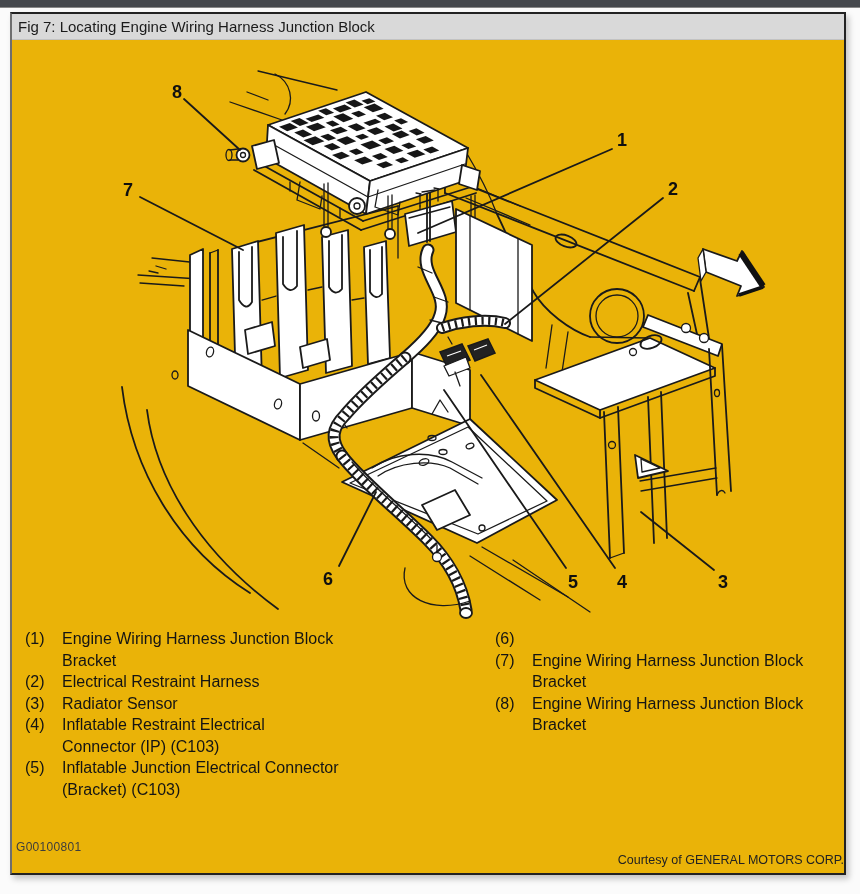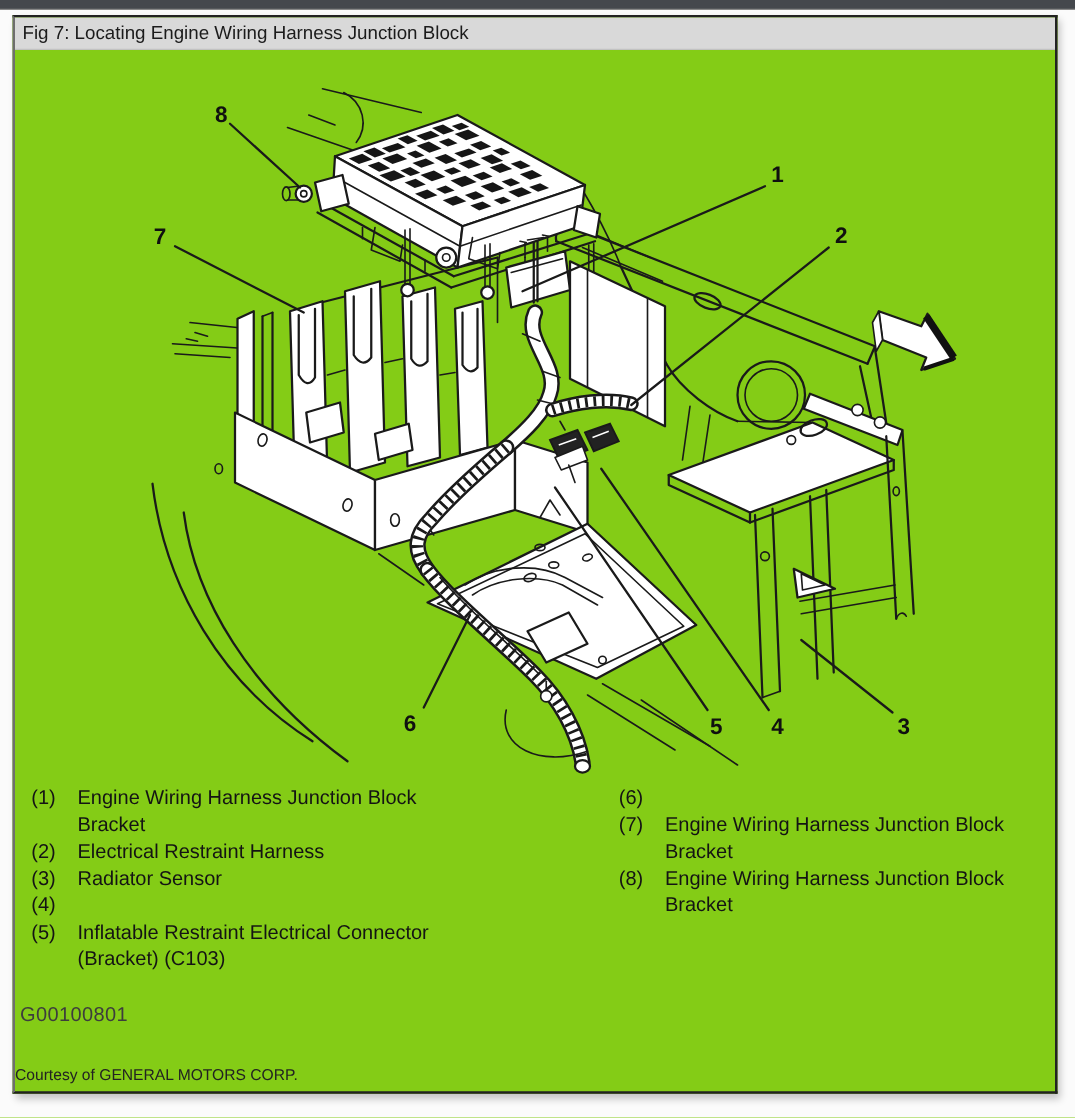--- a/index.html
+++ b/index.html
@@ -14,7 +14,7 @@
   }
   .fig-box{
     position:absolute;left:10px;top:12px;width:832px;height:859px;
-    background:#84cc16;border:2px solid #222;border-left-color:#6e6e6e;
+    background:#eab308;border:2px solid #222;border-left-color:#6e6e6e;
     box-shadow:3px 4px 6px rgba(0,0,0,.22);
     text-decoration:underline;
   }

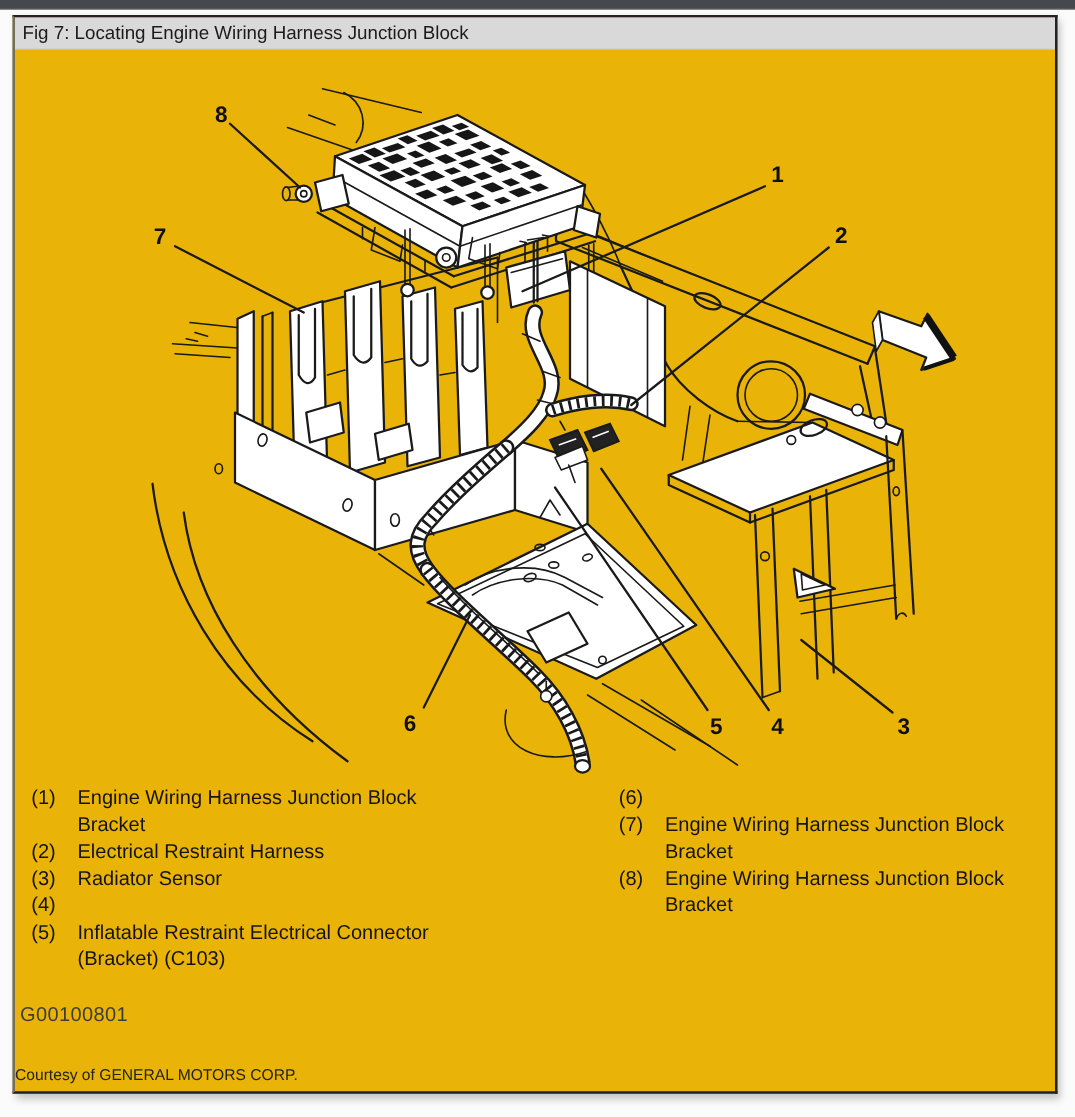--- a/index.html
+++ b/index.html
@@ -355,6 +355,7 @@
       <div class="lrow">
         <span class="lnum">(4)</span>
         <span class="ltxt">
+          <div>Inflatable Restraint Electrical</div>
         </span>
       </div>
       <div class="lrow">

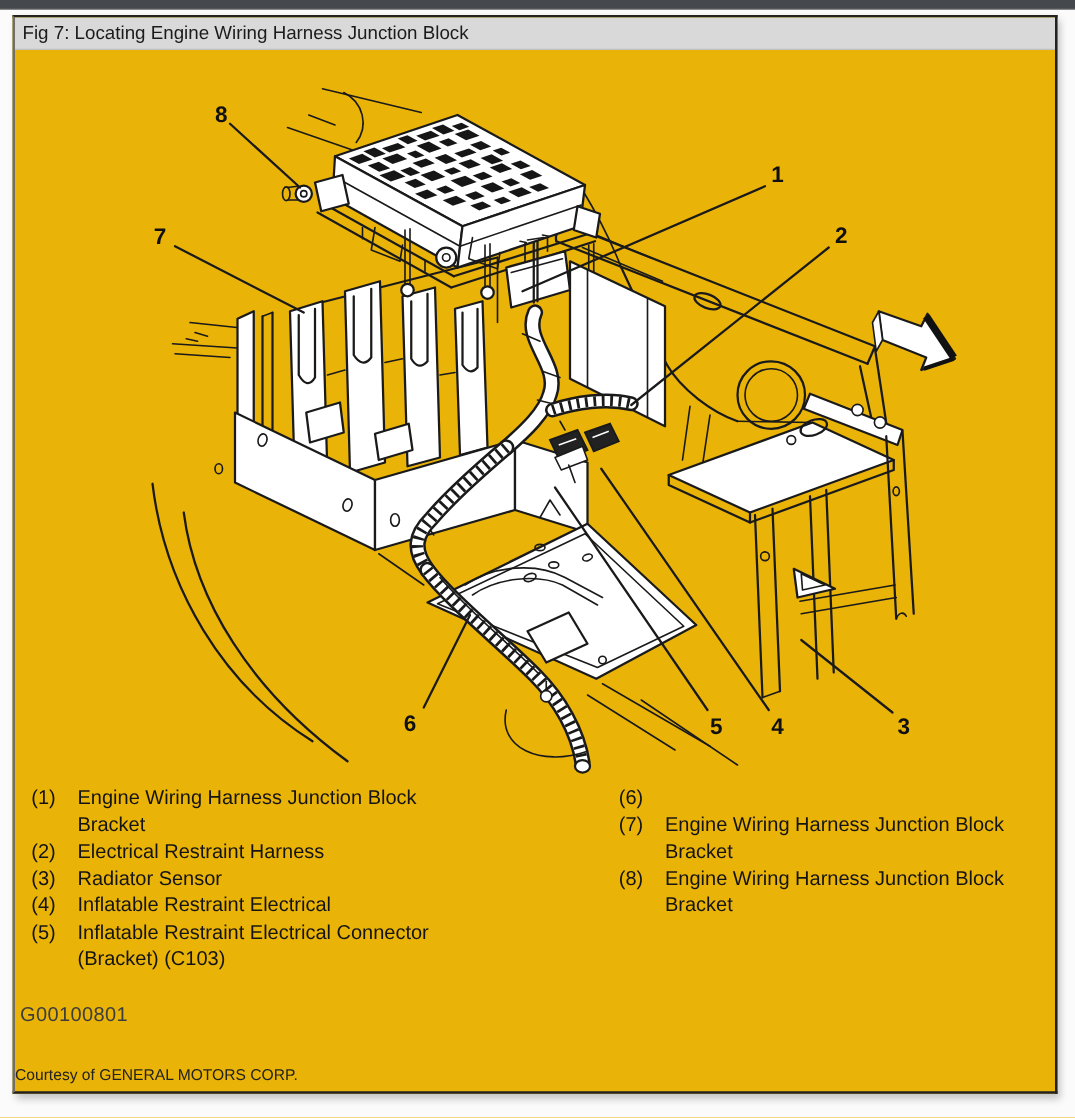--- a/index.html
+++ b/index.html
@@ -356,6 +356,7 @@
         <span class="lnum">(4)</span>
         <span class="ltxt">
           <div>Inflatable Restraint Electrical</div>
+          <div>Connector (IP) (C103)</div>
         </span>
       </div>
       <div class="lrow">

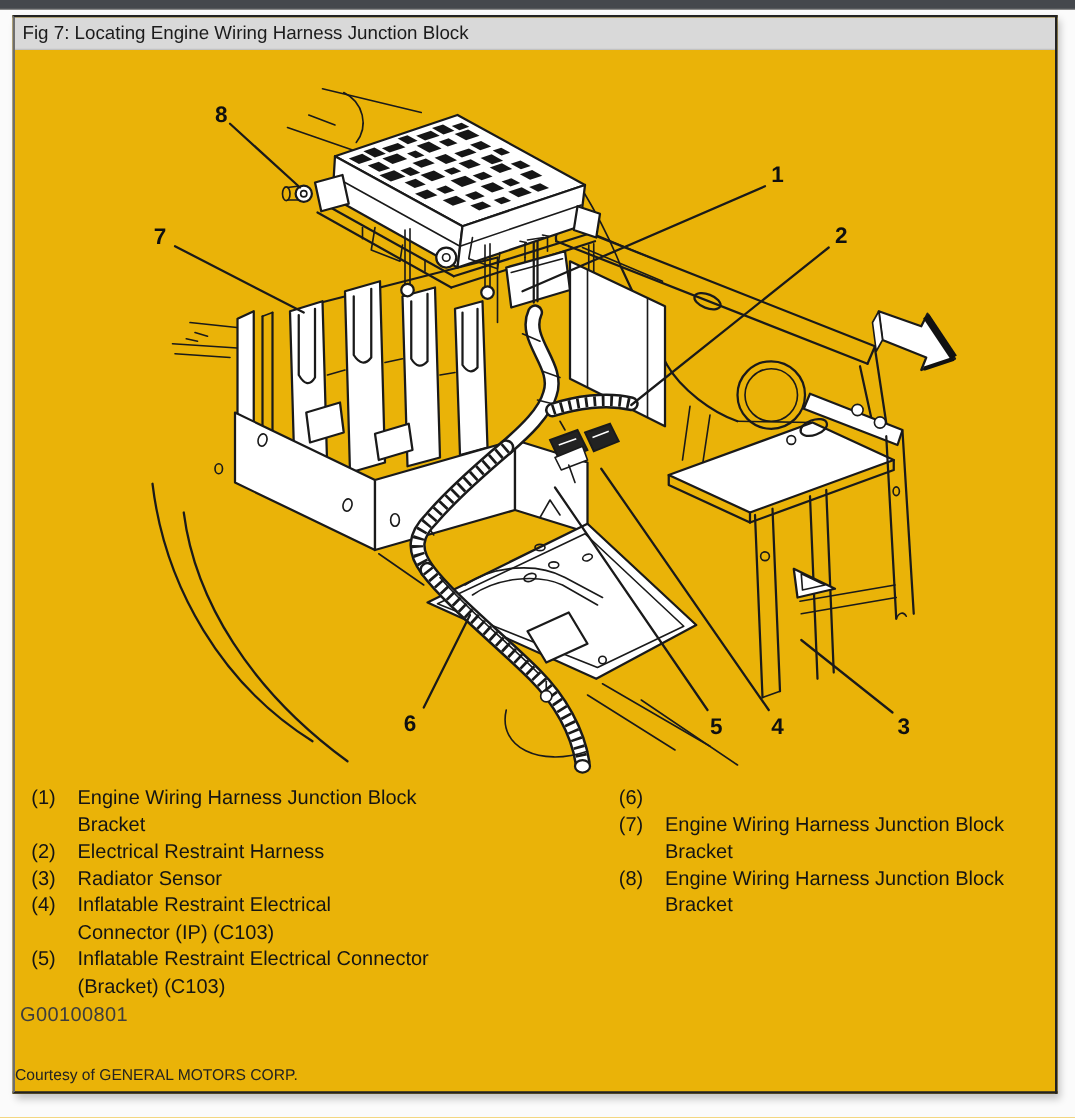--- a/index.html
+++ b/index.html
@@ -362,7 +362,7 @@
       <div class="lrow">
         <span class="lnum">(5)</span>
         <span class="ltxt">
-          <div>Inflatable Restraint Electrical Connector</div>
+          <div>Inflatable Junction Electrical Connector</div>
           <div>(Bracket) (C103)</div>
         </span>
       </div>

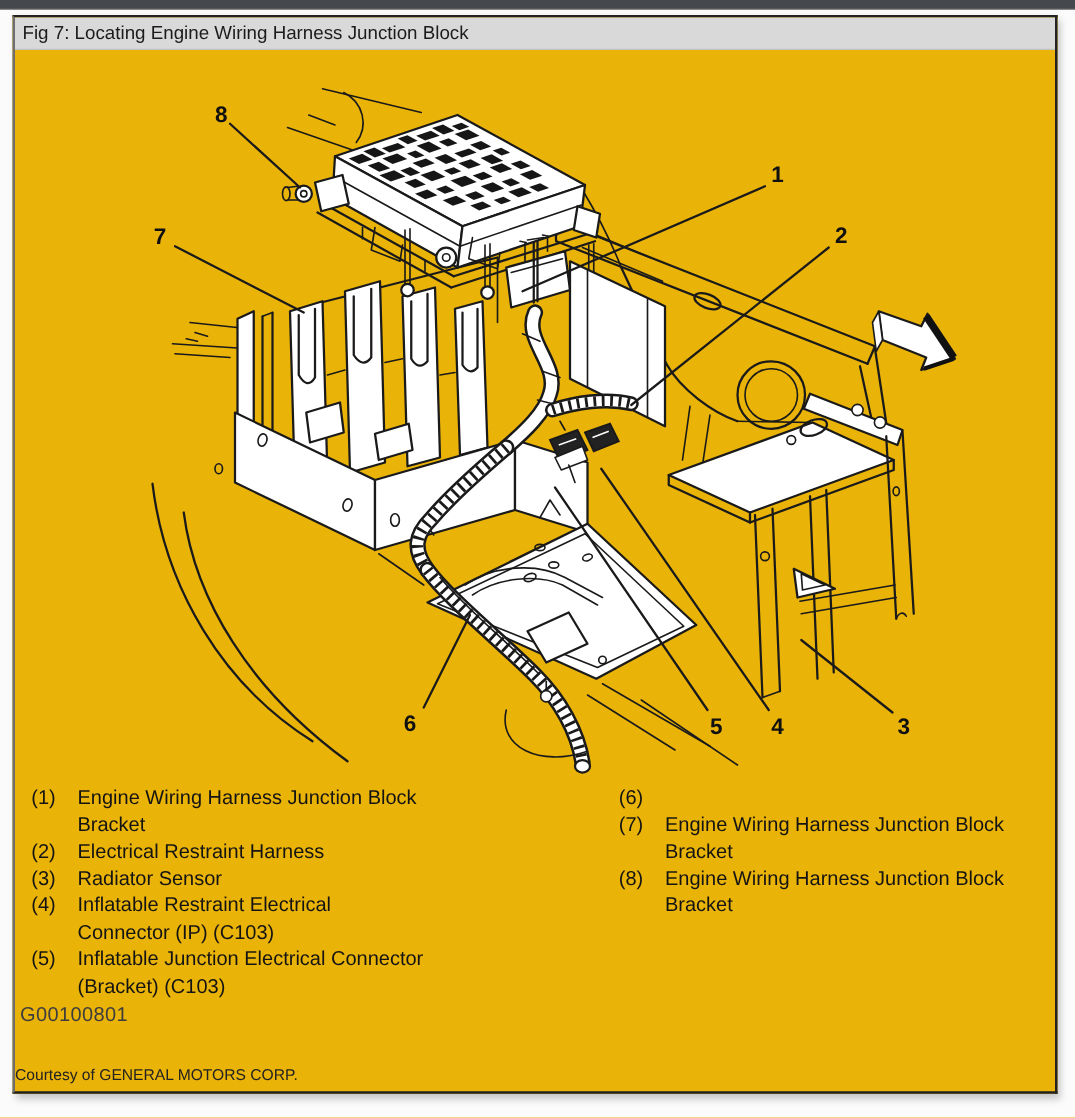--- a/index.html
+++ b/index.html
@@ -41,7 +41,7 @@
   .lnum{flex:none;width:37px;}
   .ltxt{flex:1;}
   .fig-id{
-    position:absolute;left:4px;top:790px;font-size:16px;color:#3d3d3d;
+    position:absolute;left:4px;top:826px;font-size:12px;color:#3d3d3d;
     letter-spacing:.3px;
   }
   .credit{

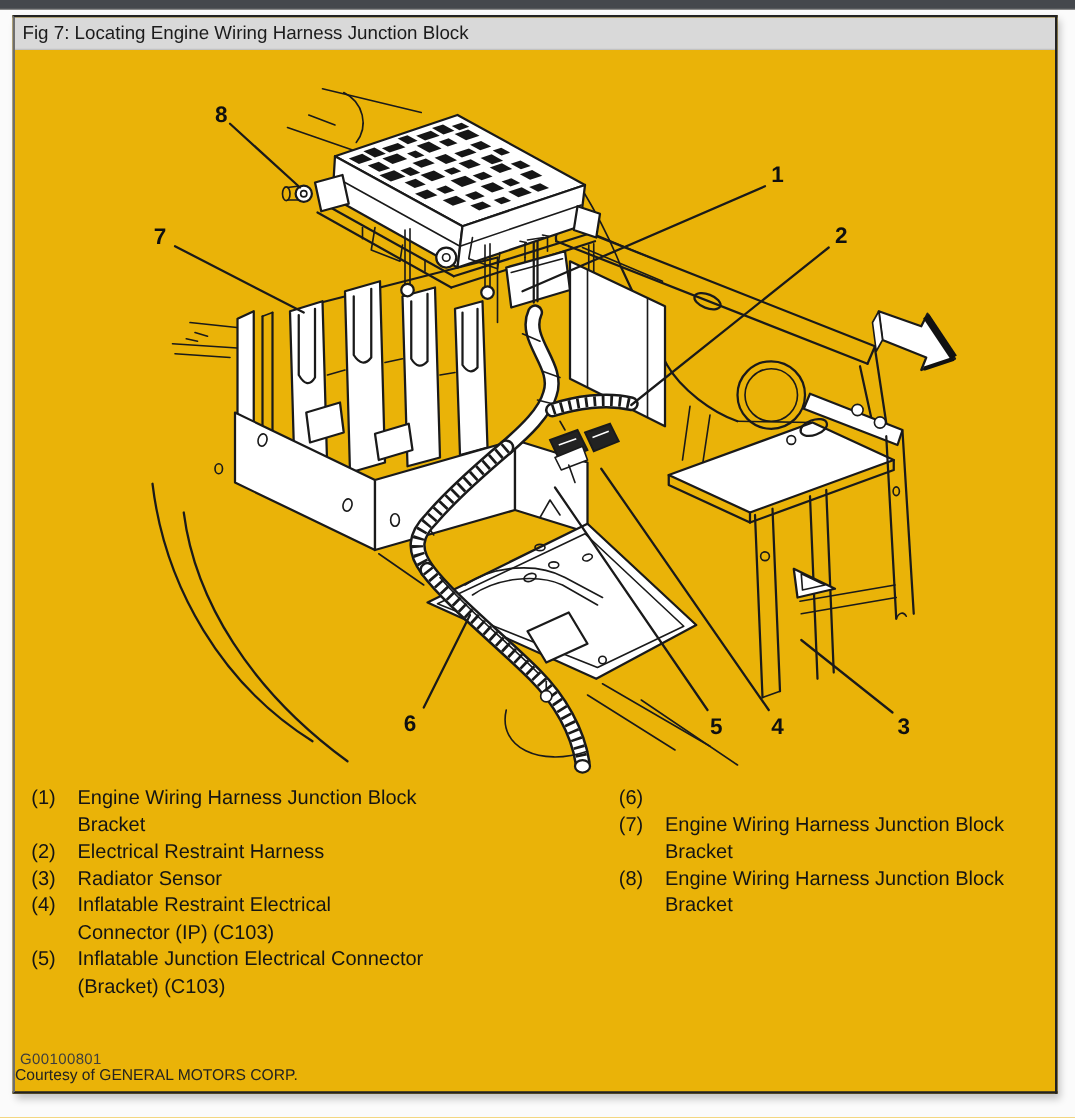--- a/index.html
+++ b/index.html
@@ -45,7 +45,7 @@
     letter-spacing:.3px;
   }
   .credit{
-    position:absolute;left:0;top:839px;width:100%;text-align:left;
+    position:absolute;left:0;top:839px;width:100%;text-align:right;
     font-size:12.5px;color:#222;
   }
 </style>

